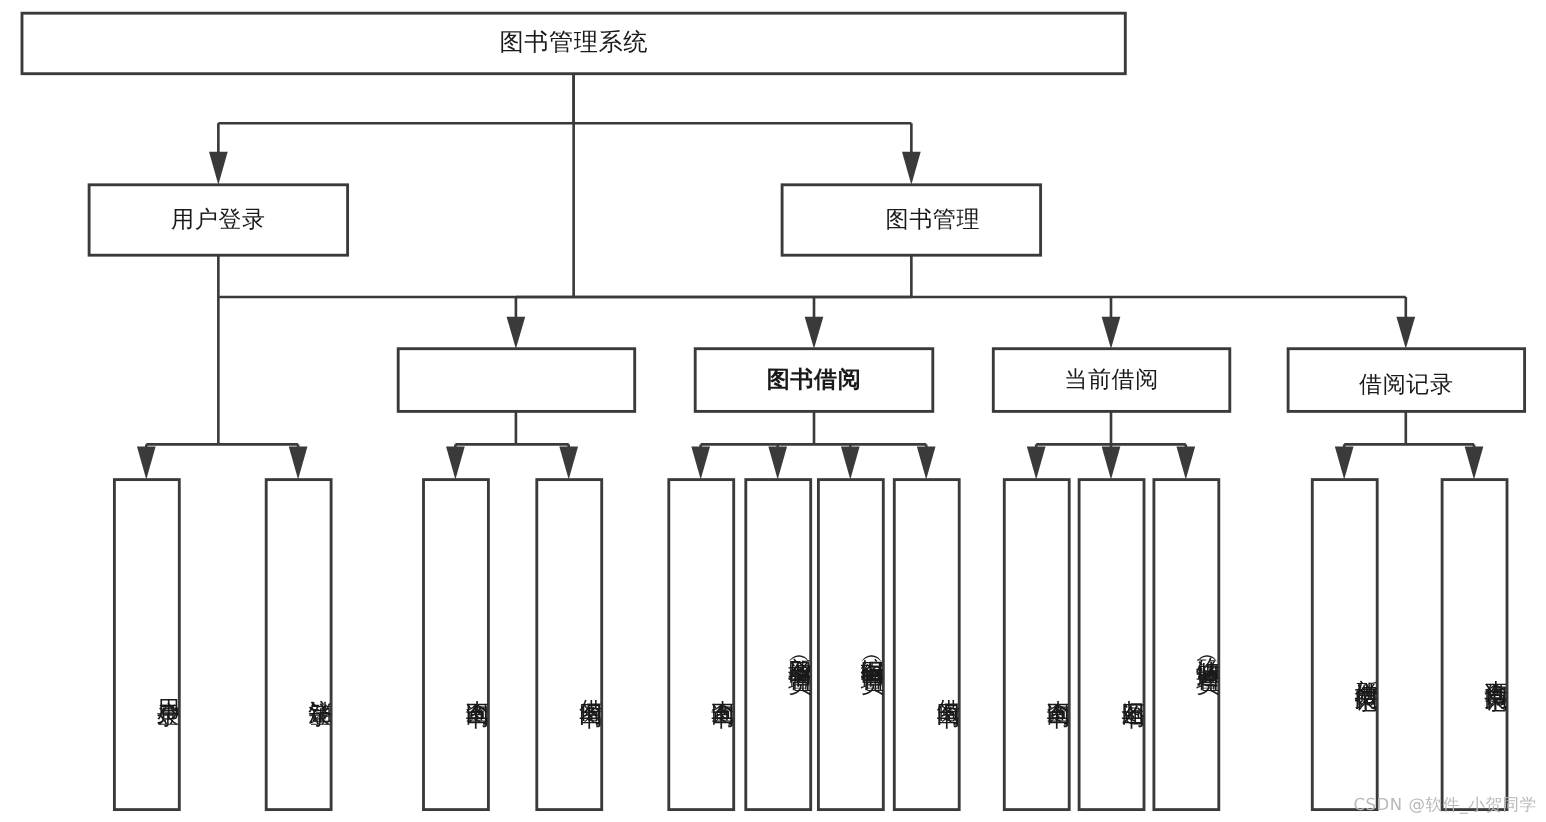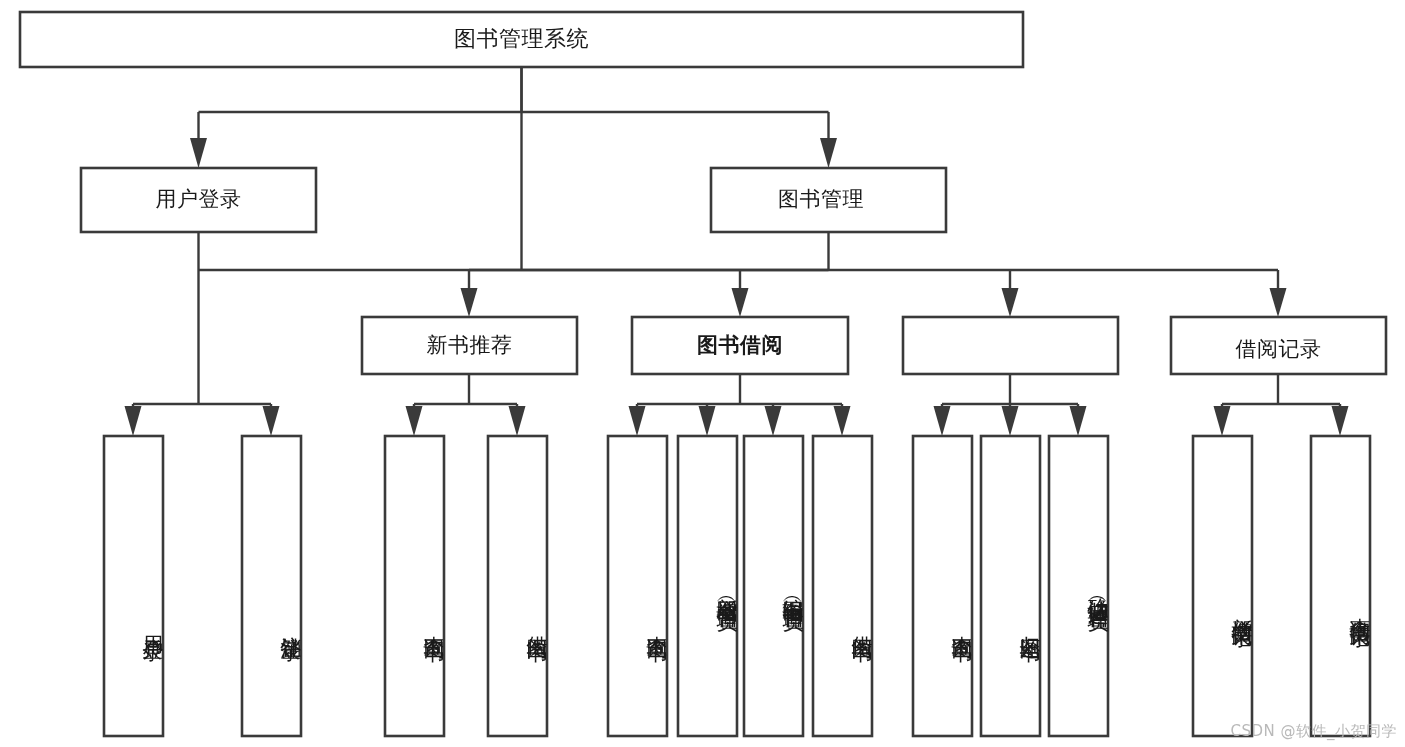--- a/index.html
+++ b/index.html
@@ -199,7 +199,7 @@
 
   <div class="node-label-h" style="left:81px; top:168px; width:235px; height:64px;">用户登录</div>
 
-  <div class="node-label-h" style="left:711px; top:168px; width:220px; height:64px;">图书管理</div>
+  <div class="node-label-h" style="left:738px; top:168px; width:220px; height:64px;">图书管理</div>
 
   <div class="node-label-h" style="left:362px; top:317px; width:215px; height:57px;">新书推荐</div>
 

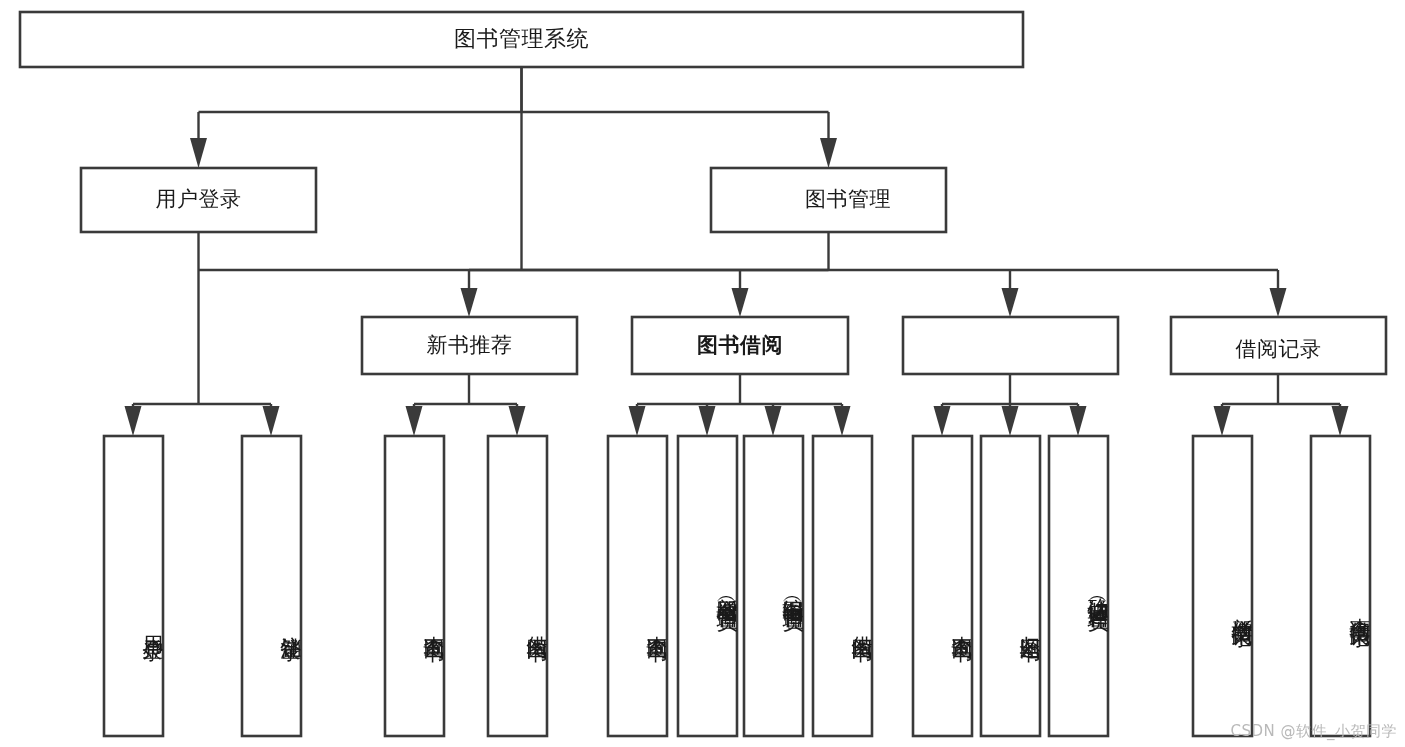--- a/index.html
+++ b/index.html
@@ -201,7 +201,6 @@
 
   <div class="node-label-h" style="left:738px; top:168px; width:220px; height:64px;">图书管理</div>
 
-  <div class="node-label-h" style="left:362px; top:317px; width:215px; height:57px;">新书推荐</div>
 
   <div class="node-label-h" style="left:632px; top:317px; width:216px; height:57px;font-weight:bold;">图书借阅</div>
 

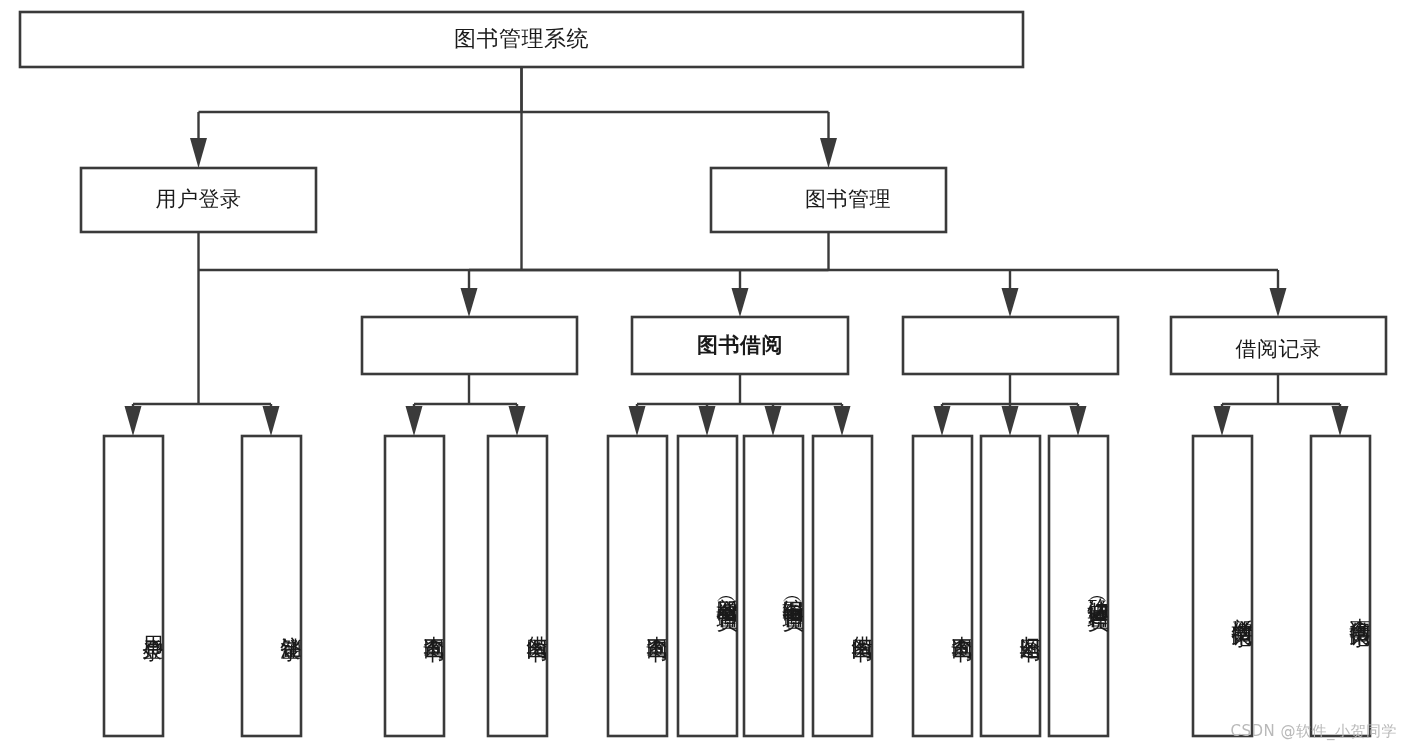--- a/index.html
+++ b/index.html
@@ -204,6 +204,7 @@
 
   <div class="node-label-h" style="left:632px; top:317px; width:216px; height:57px;font-weight:bold;">图书借阅</div>
 
+  <div class="node-label-h" style="left:903px; top:317px; width:215px; height:57px;">当前借阅</div>
 
   <div class="node-label-h" style="left:1171px; top:317px; width:215px; height:65px;">借阅记录</div>
 

